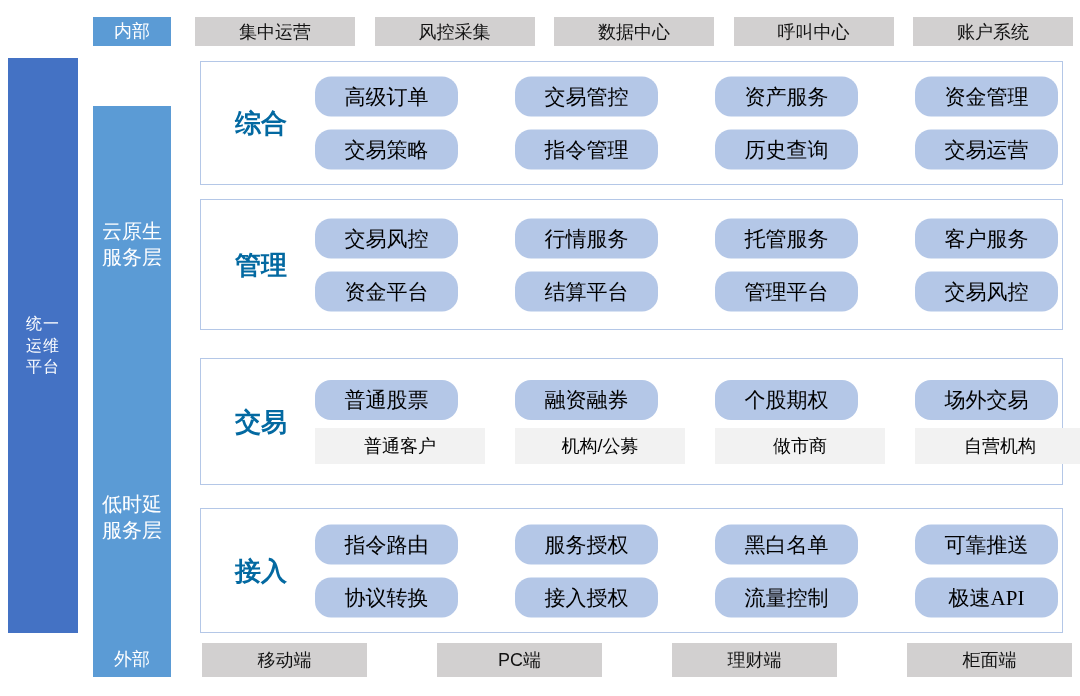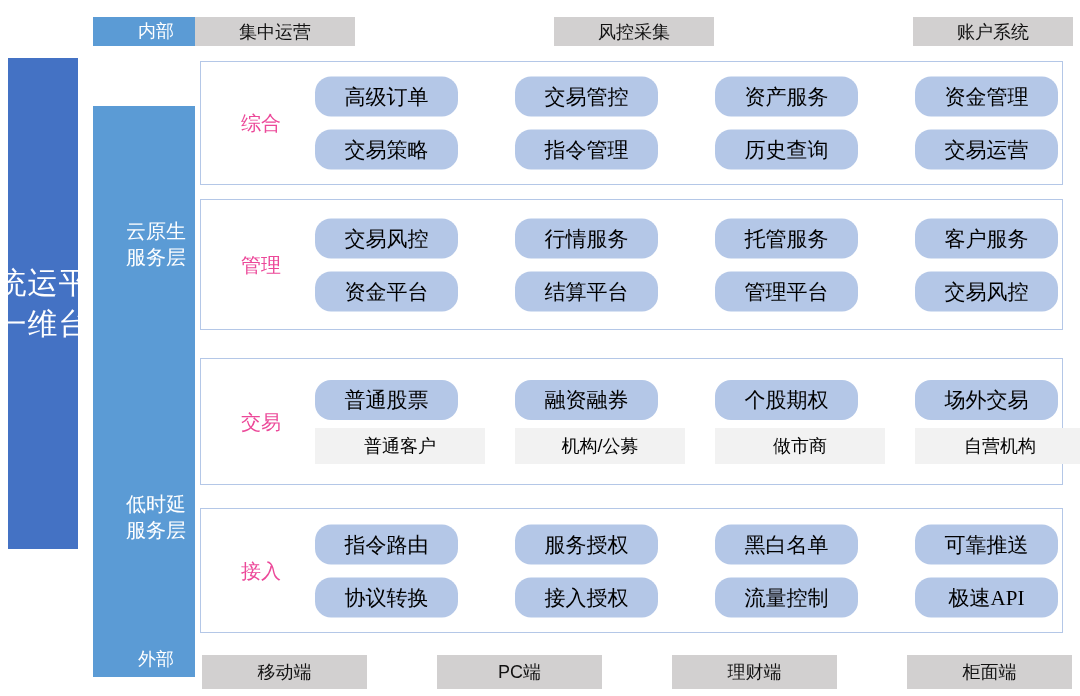--- a/index.html
+++ b/index.html
@@ -33,7 +33,7 @@
     position: absolute; left: 93px; width: 78px;
     background: var(--medium-blue); color: #ffffff;
     display: flex; flex-direction: column; align-items: center; justify-content: center;
-    font-size: 20px; line-height: 1.3; padding-left: 24px;
+    font-size: 20px; line-height: 1.3;
   }
   .blk-internal { top: 17px; height: 29px; font-size: 18px; }
   .blk-cloud    { top: 58px; height: 275px; margin-top: 48px; }

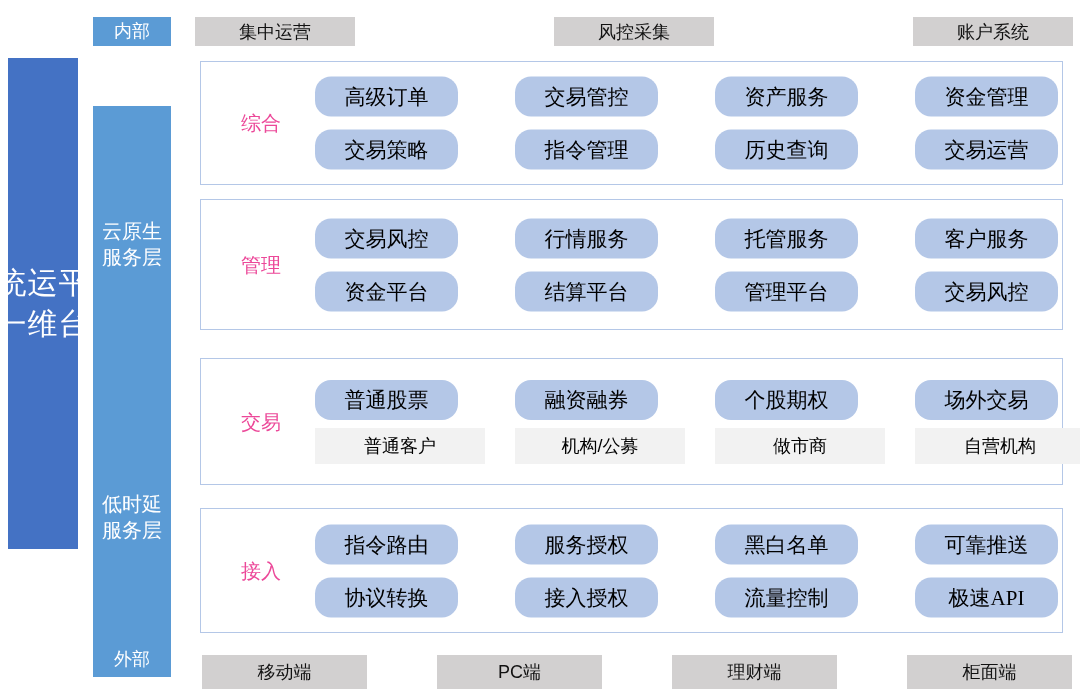--- a/index.html
+++ b/index.html
@@ -124,6 +124,7 @@
   <div class="top-row">
     <div class="sys-box">集中运营</div>
     <div class="sys-box">风控采集</div>
+    <div class="sys-box">数据中心</div>
     <div class="sys-box">账户系统</div>
   </div>
 

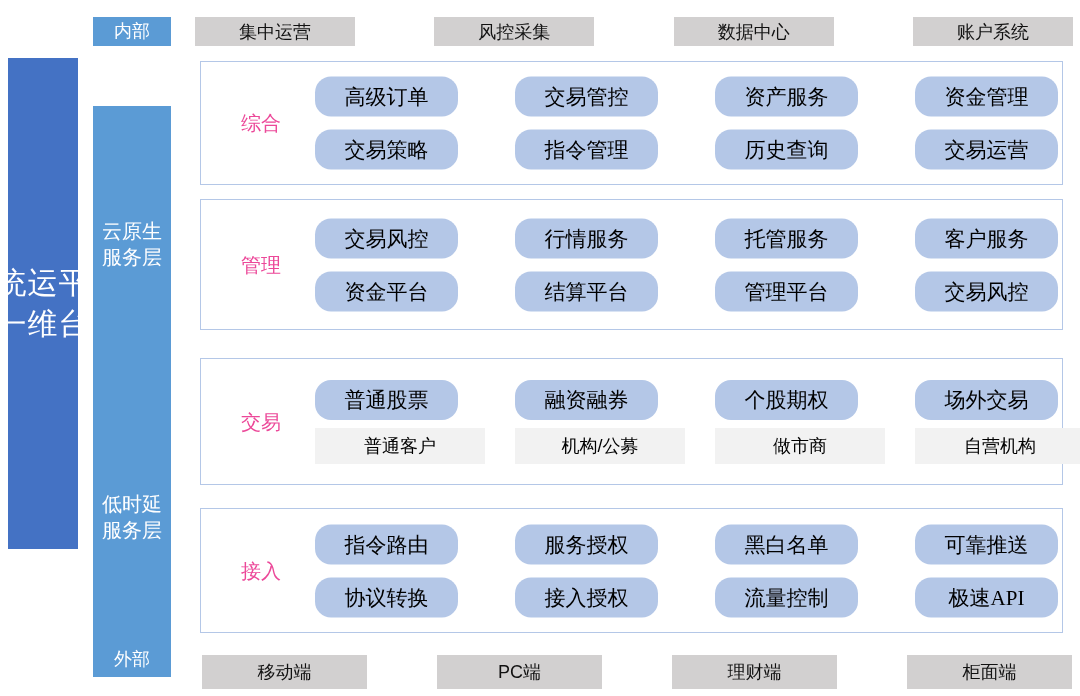--- a/index.html
+++ b/index.html
@@ -125,6 +125,7 @@
     <div class="sys-box">集中运营</div>
     <div class="sys-box">风控采集</div>
     <div class="sys-box">数据中心</div>
+    <div class="sys-box">呼叫中心</div>
     <div class="sys-box">账户系统</div>
   </div>
 

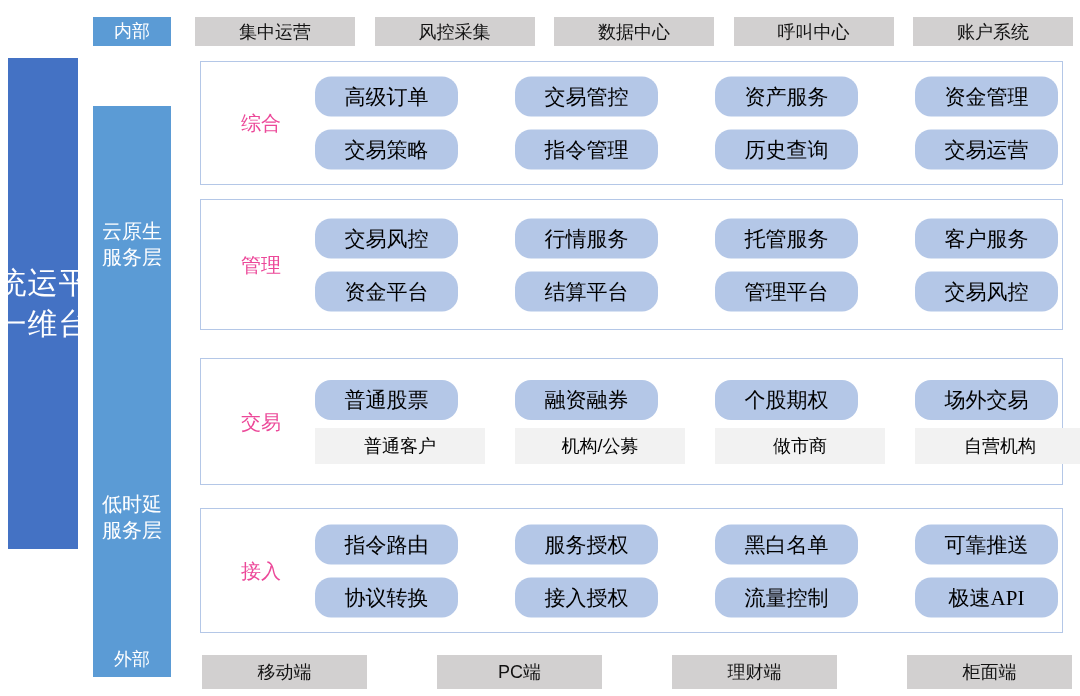--- a/index.html
+++ b/index.html
@@ -73,7 +73,7 @@
   .section-label {
     position: absolute; left: 10px; top: 50%; transform: translateY(-50%);
     width: 100px; text-align: center;
-    font-size: 20px; font-weight: normal; color: #ec4899;
+    font-size: 26px; font-weight: bold; color: #0369a1;
   }
   .grid {
     position: absolute; left: 114px; top: 50%; transform: translateY(-50%);

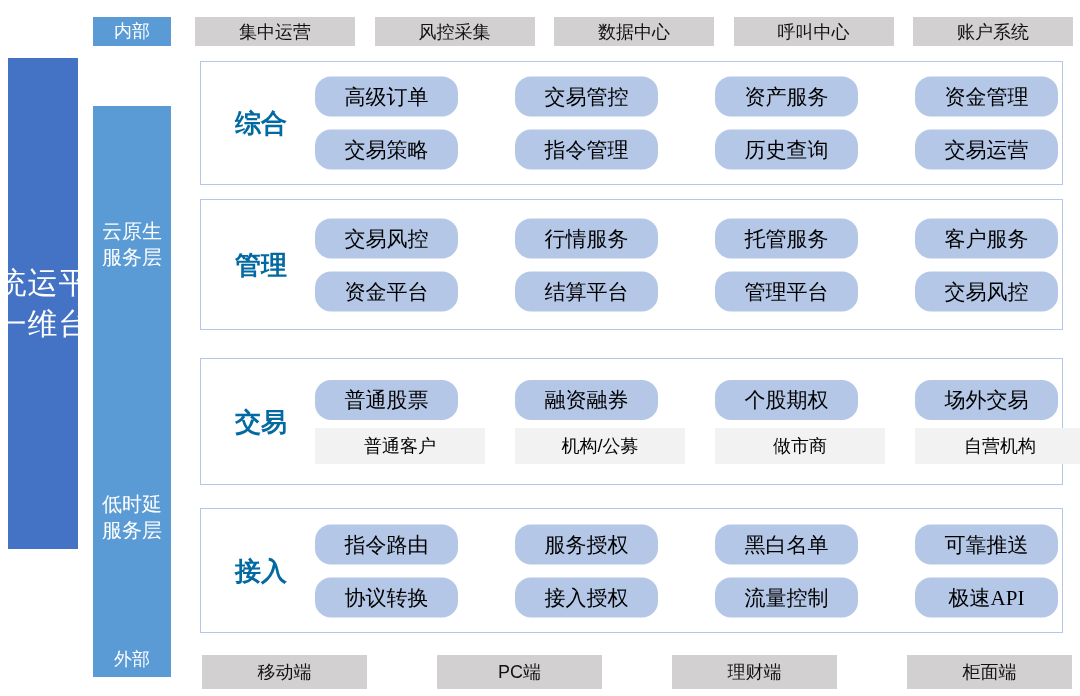--- a/index.html
+++ b/index.html
@@ -23,10 +23,10 @@
   }
   
   .left-bar {
-    position: absolute; left: 8px; top: 58px; width: 70px; height: 491px;
+    position: absolute; left: 8px; top: 58px; width: 70px; height: 575px;
     background: var(--dark-blue); color: #ffffff;
-    display: flex; align-items: center; justify-content: center;
-    font-size: 30px; line-height: 1.36; letter-spacing: 1px;
+    display: flex; flex-direction: column; align-items: center; justify-content: center;
+    font-size: 16px; line-height: 1.36; letter-spacing: 1px;
   }
   
   .blue-block {

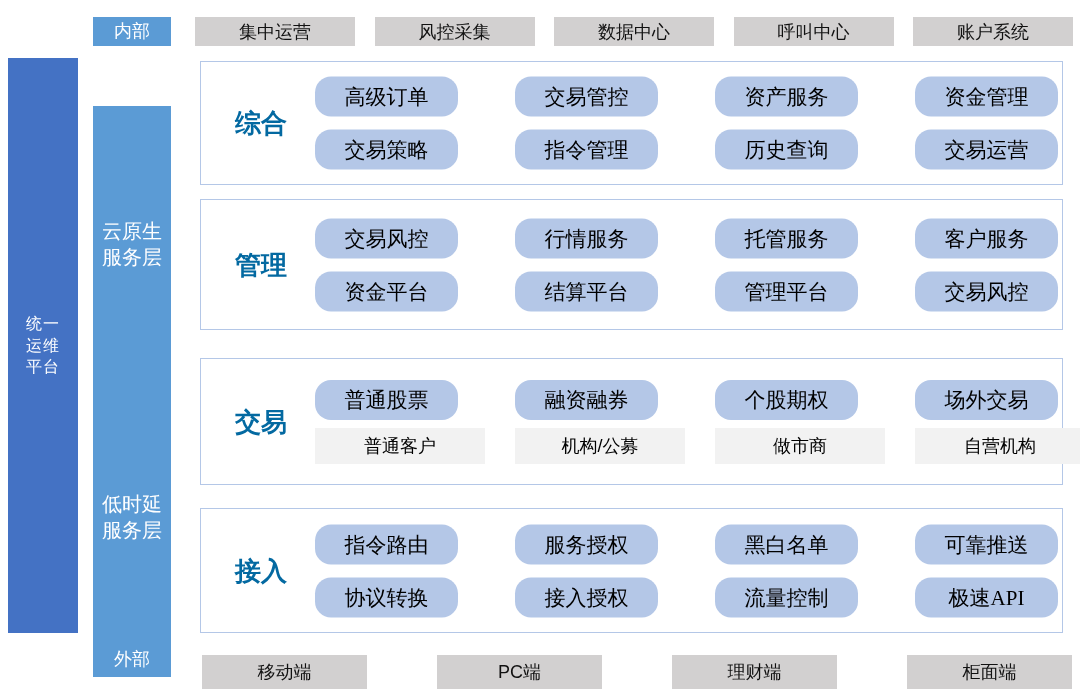--- a/index.html
+++ b/index.html
@@ -58,7 +58,6 @@
     width: 165px; height: 34px; background: var(--gray-box);
     display: flex; align-items: center; justify-content: center;
     font-size: 18px;
-    margin-top: 12px;
   }
   
   .section {

